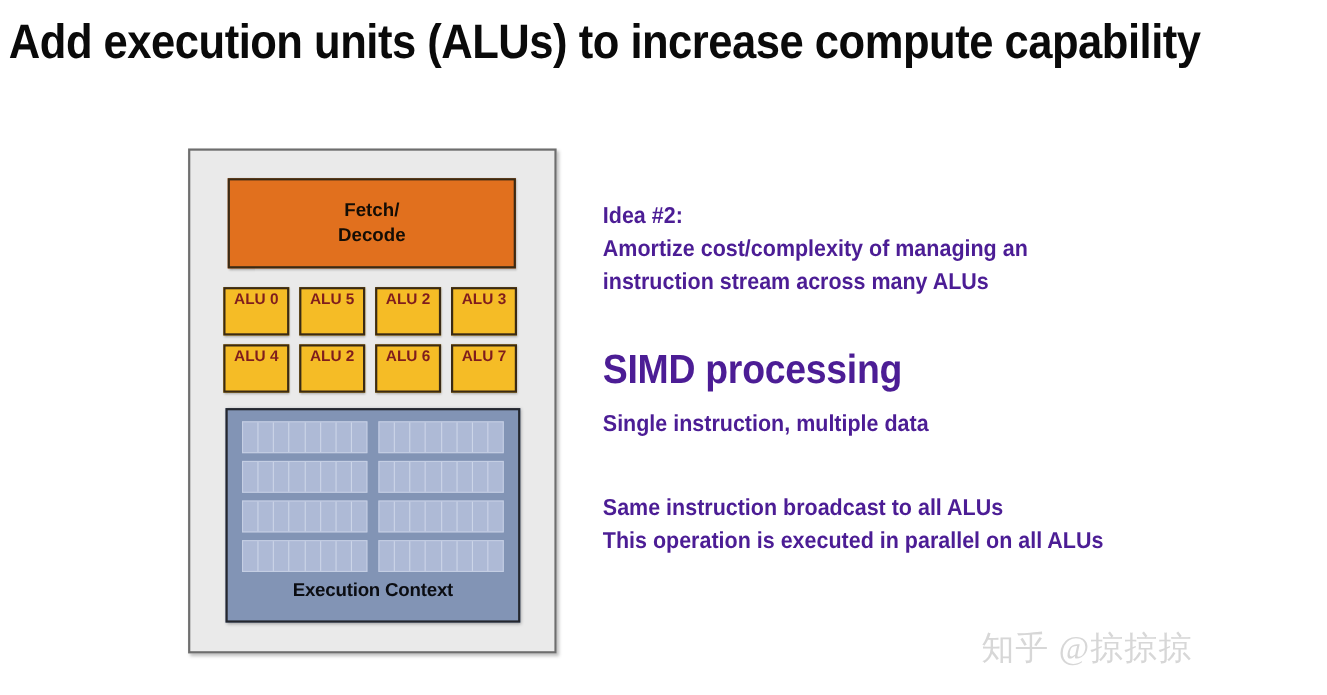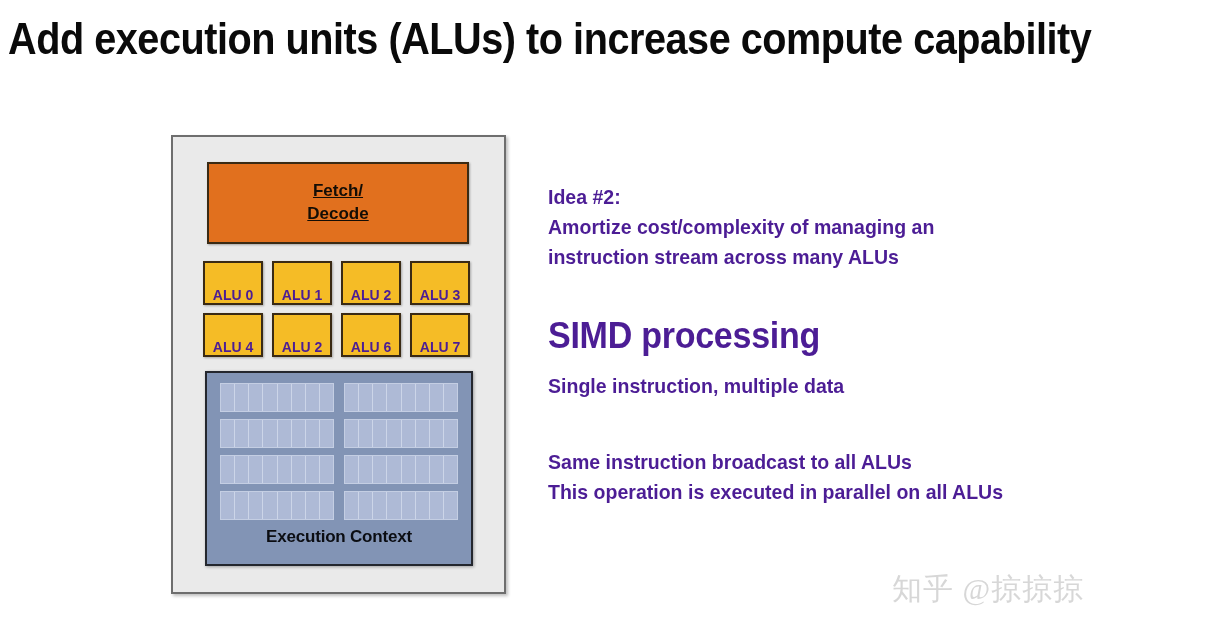--- a/index.html
+++ b/index.html
@@ -63,7 +63,6 @@
     font-weight: bold;
     line-height: 1.35;
     box-shadow: 1px 1px 2px rgba(0,0,0,0.3);
-    text-decoration: underline;
   }
 
   

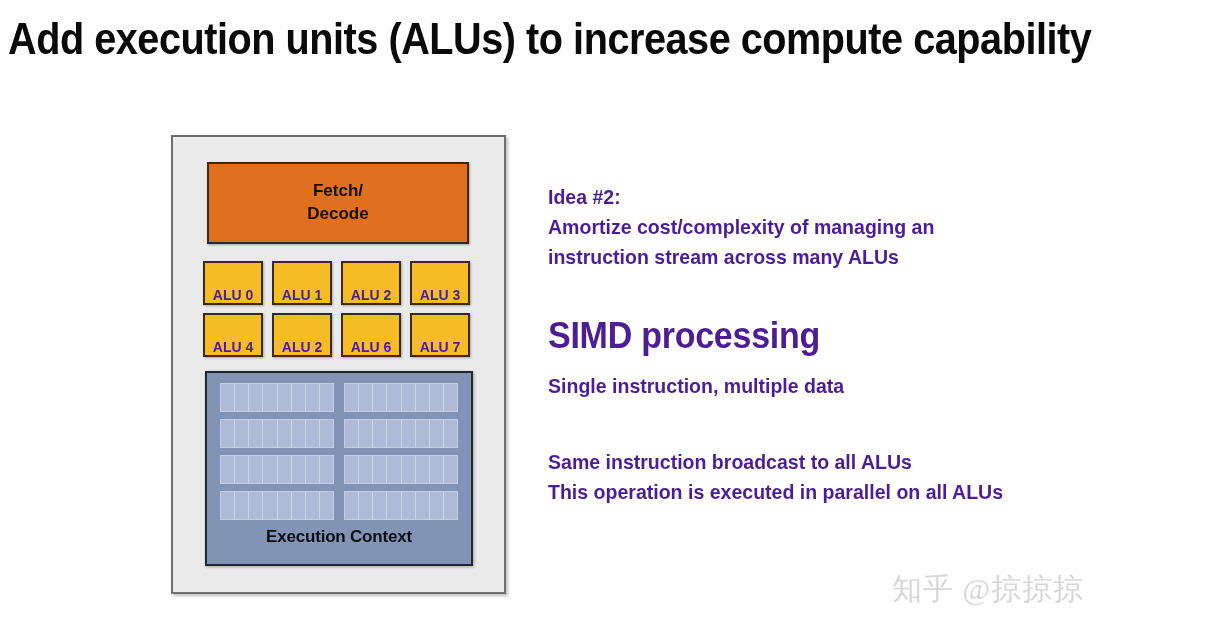--- a/index.html
+++ b/index.html
@@ -82,11 +82,11 @@
     border: 2px solid #3a2a14;
     box-sizing: border-box;
     display: flex;
-    align-items: flex-end;
+    align-items: flex-start;
     justify-content: center;
     font-size: 14px;
     font-weight: bold;
-    color: #4c1d95;
+    color: #7f1d1d;
     box-shadow: 1px 1px 2px rgba(0,0,0,0.28);
   }
 

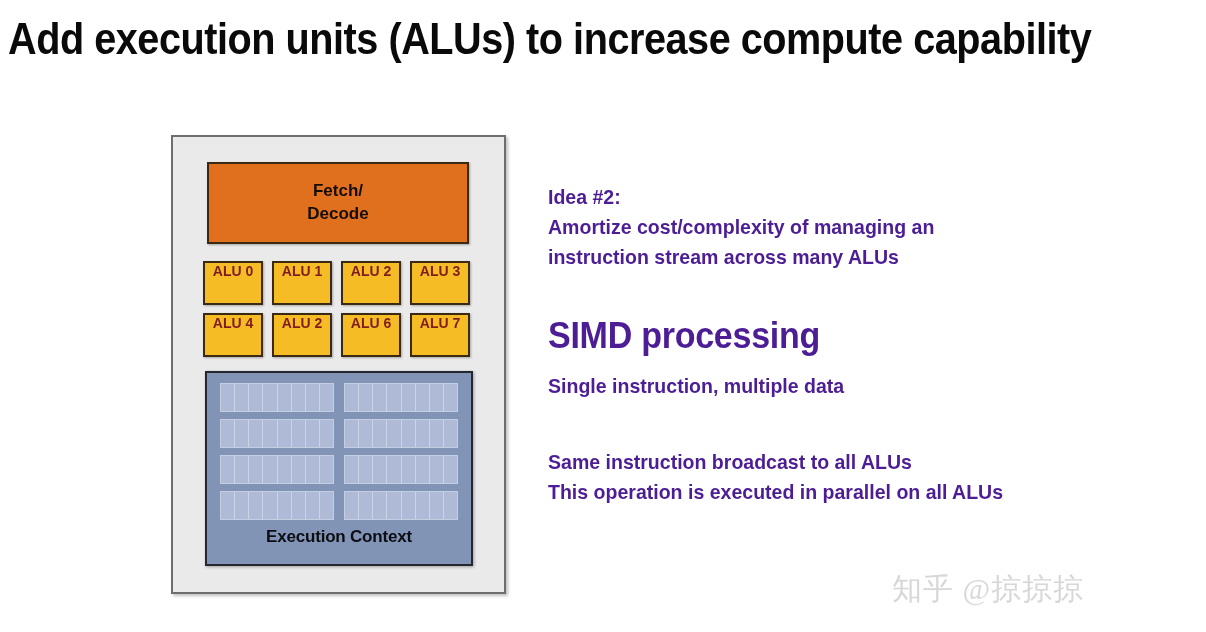--- a/index.html
+++ b/index.html
@@ -197,7 +197,7 @@
         <span>ALU 0</span>
       </div>
     <div class="alu-box">
-        <span>ALU 1</span>
+        <span>ALU 5</span>
       </div>
     <div class="alu-box">
         <span>ALU 2</span>

